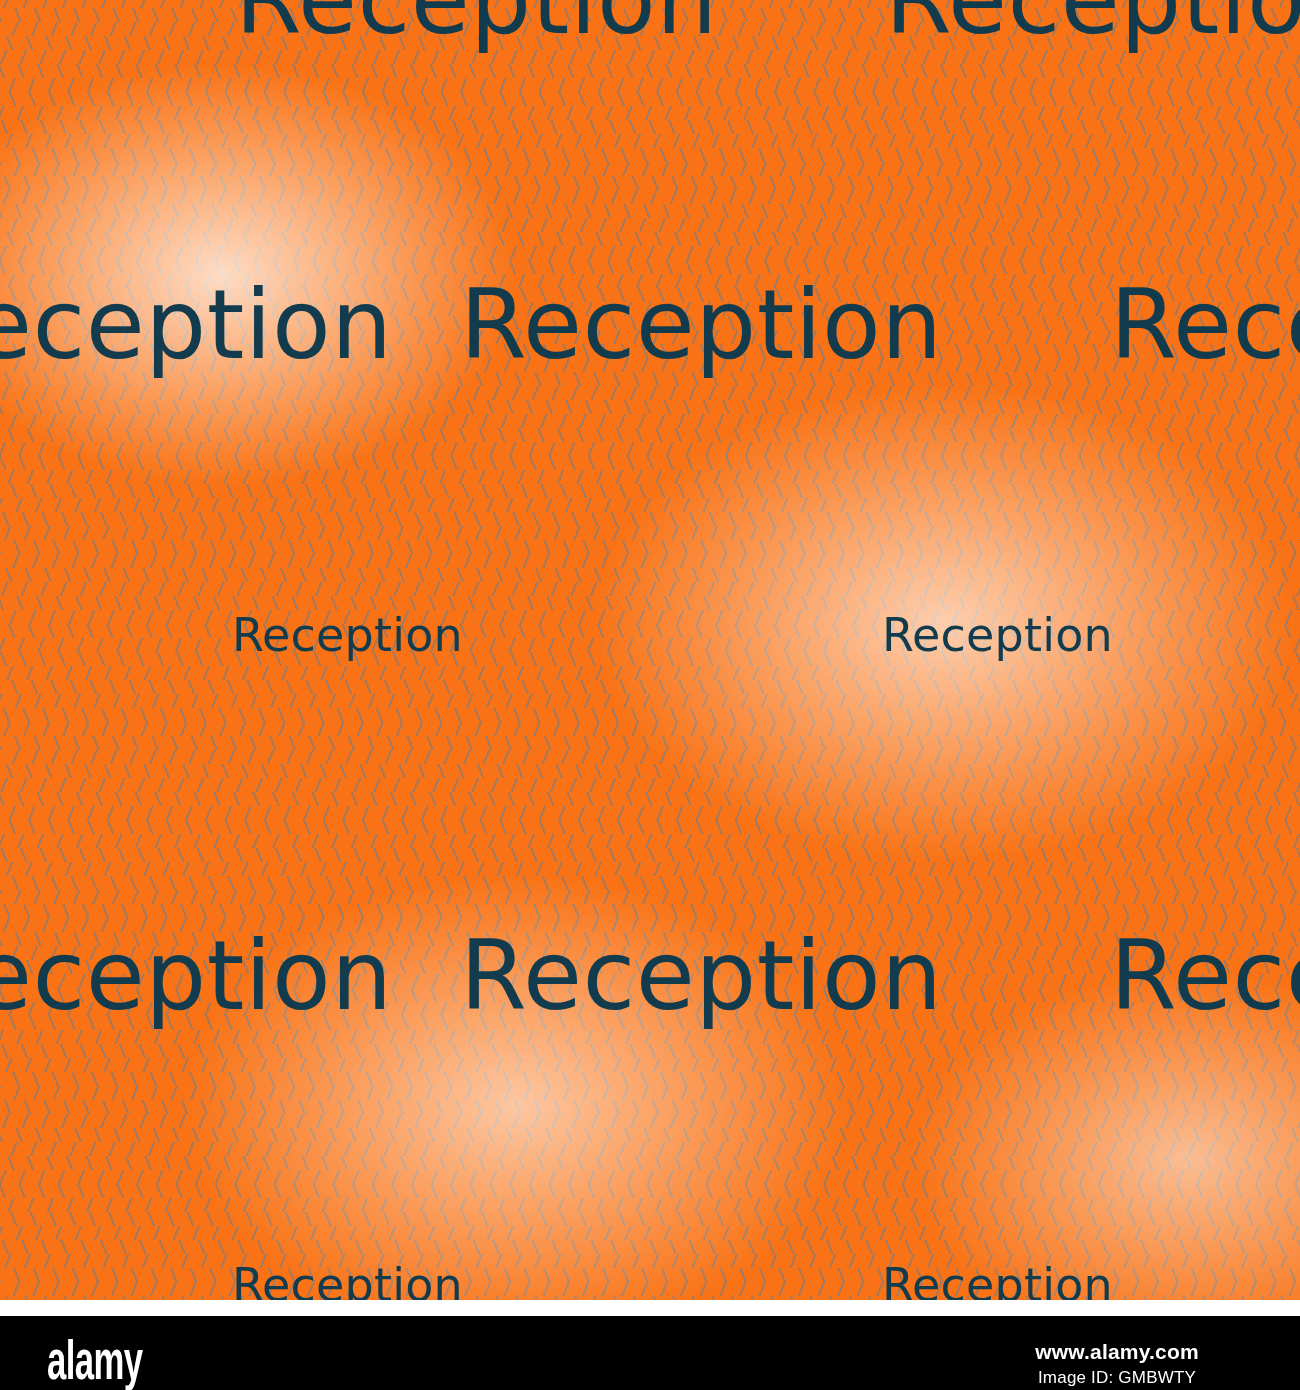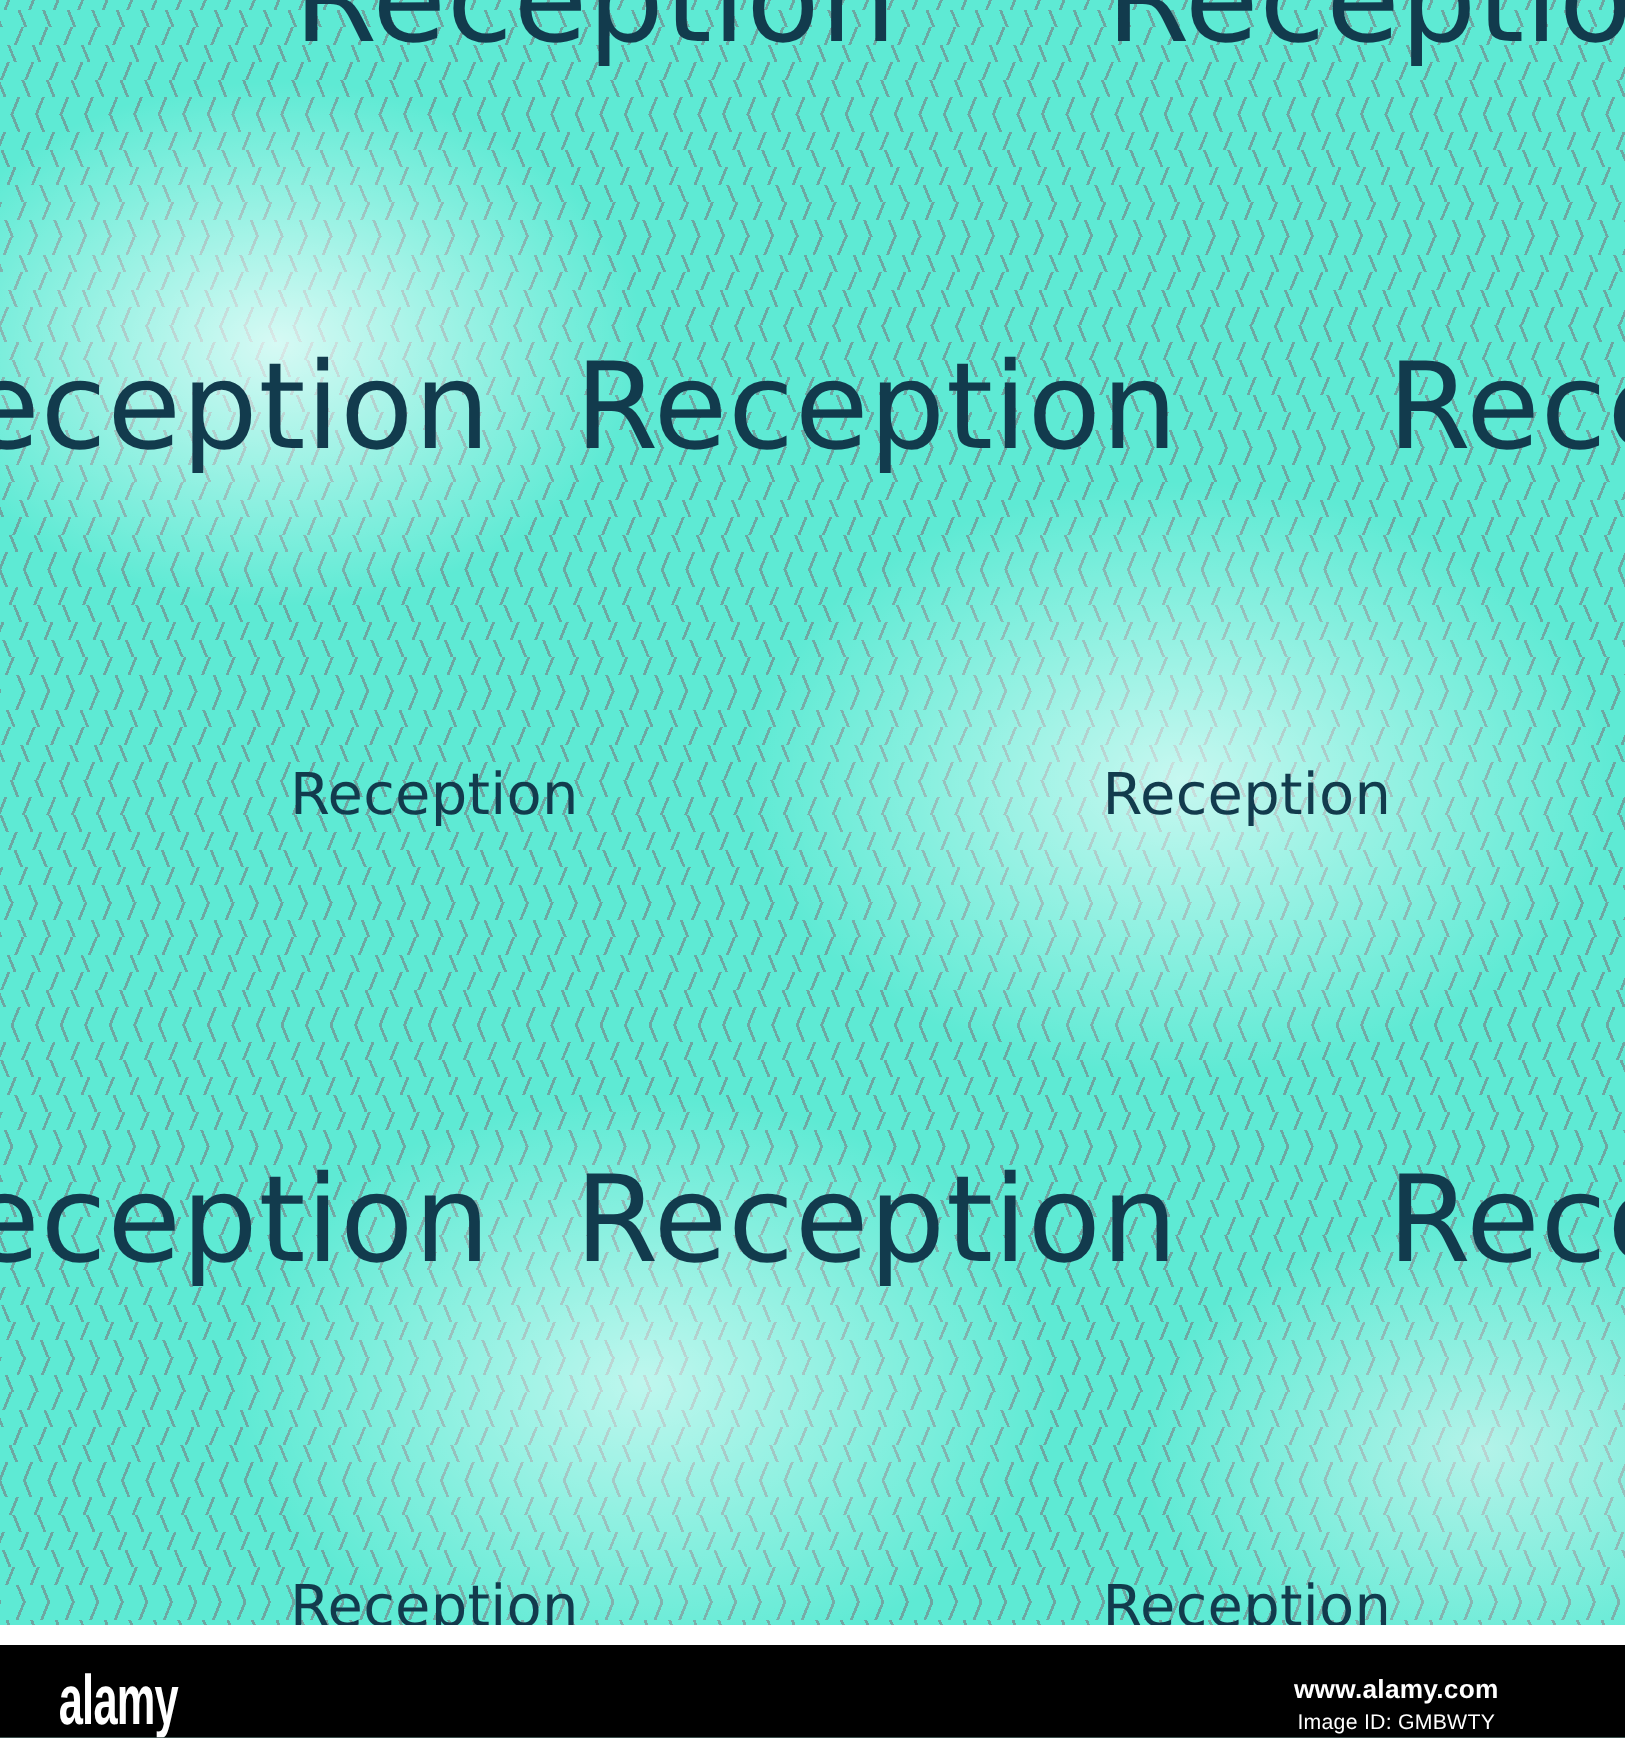--- a/index.html
+++ b/index.html
@@ -23,7 +23,7 @@
     width: 1300px;
     height: 1300px;
     overflow: hidden;
-    background: #5eead4;
+    background: #f97316;
   }
 
   

